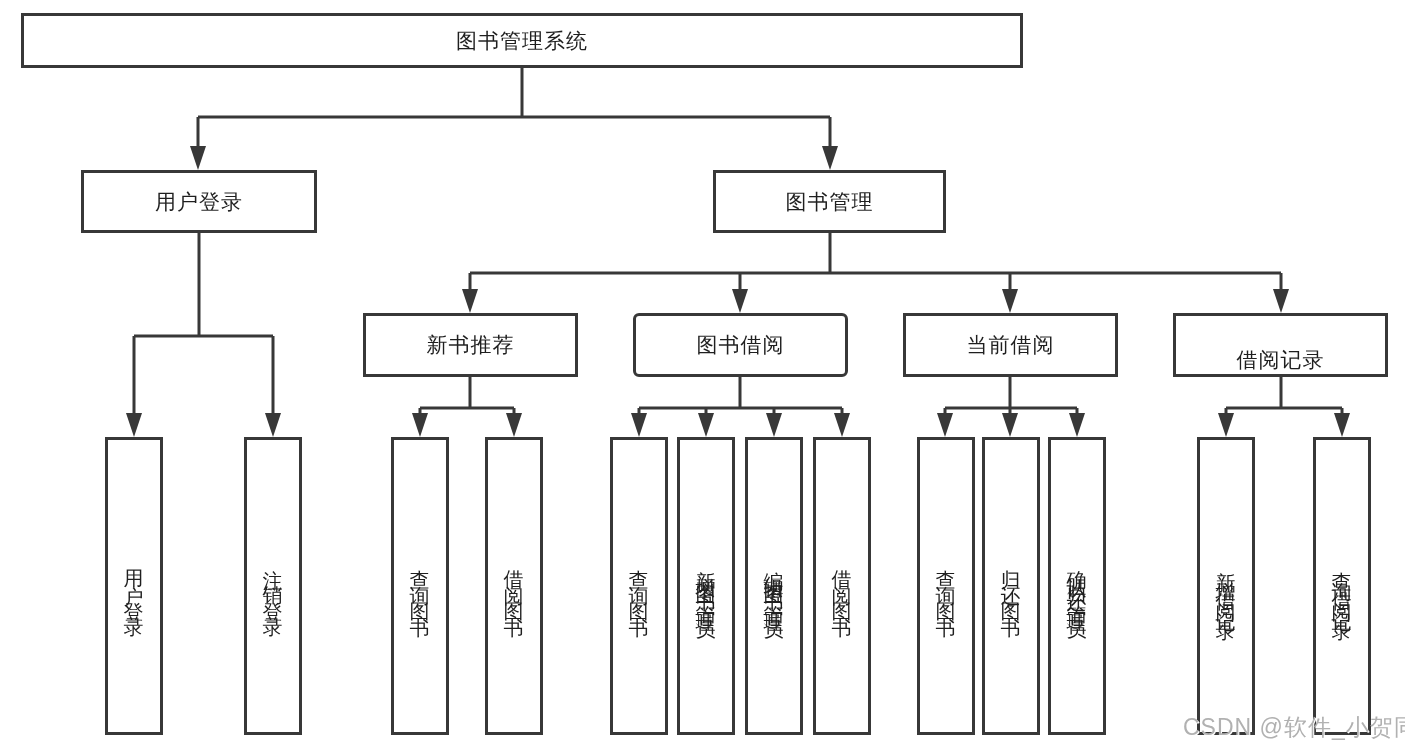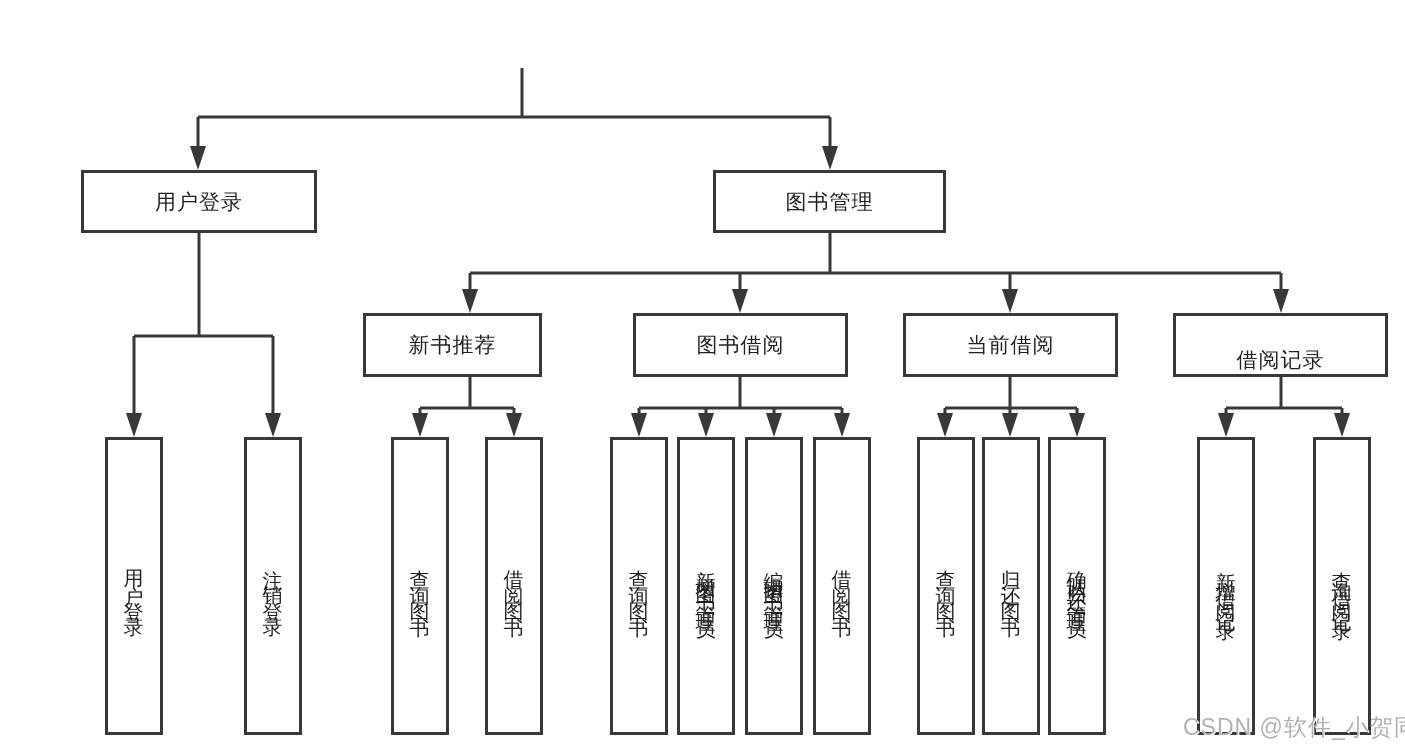--- a/index.html
+++ b/index.html
@@ -82,6 +82,9 @@
     </g>
   </svg>
 
+  <div class="node hnode" style="left:21px;top:13px;width:1002px;height:55px;">
+    <span>图书管理系统</span>
+  </div>
 
   <div class="node hnode" style="left:81px;top:170px;width:236px;height:63px;">
     <span>用户登录</span>

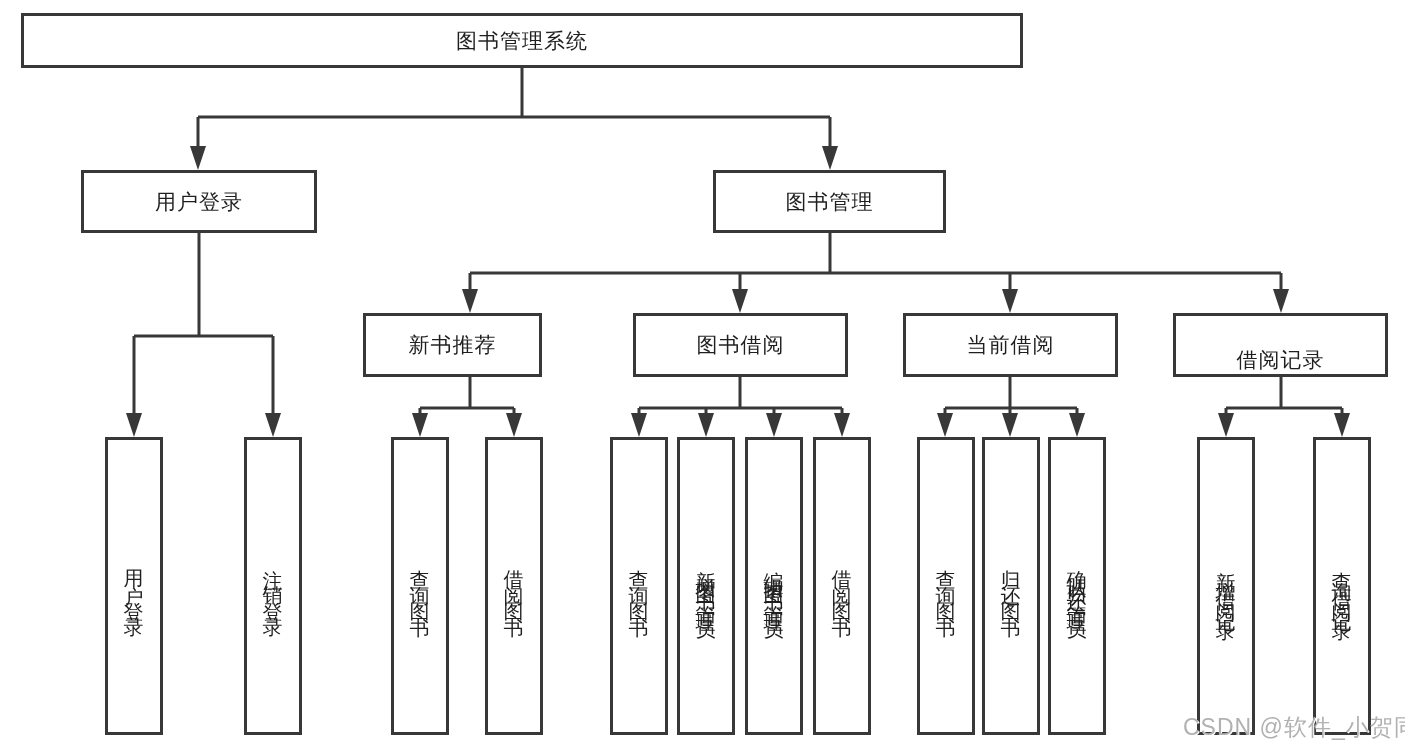--- a/index.html
+++ b/index.html
@@ -93,7 +93,7 @@
     <span>图书管理</span>
   </div>
 
-  <div class="node hnode" style="left:363px;top:313px;width:179px;height:64px;">
+  <div class="node hnode" style="left:363px;top:313px;width:215px;height:64px;">
     <span>新书推荐</span>
   </div>
   <div class="node hnode" style="left:633px;top:313px;width:215px;height:64px;">

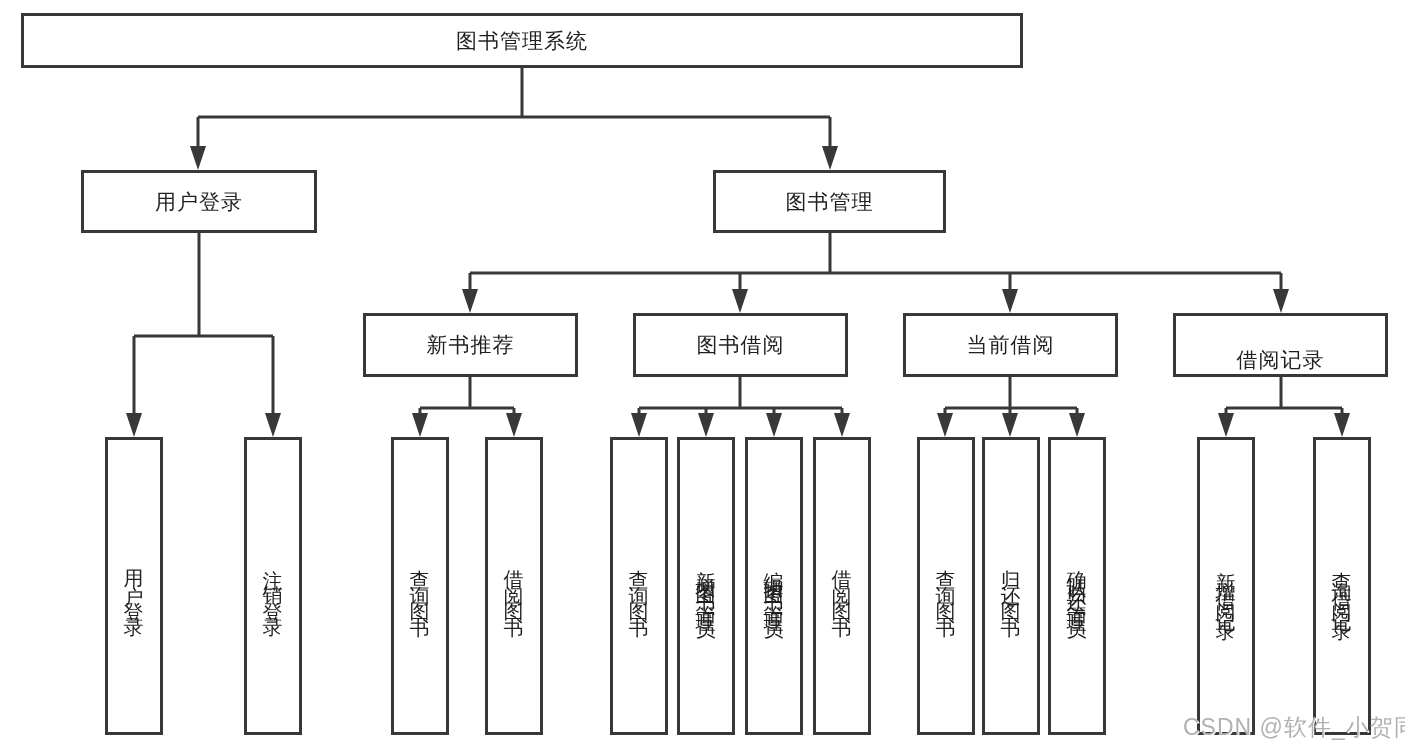--- a/index.html
+++ b/index.html
@@ -96,7 +96,7 @@
   <div class="node hnode" style="left:363px;top:313px;width:215px;height:64px;">
     <span>新书推荐</span>
   </div>
-  <div class="node hnode" style="left:633px;top:313px;width:215px;height:64px;">
+  <div class="node hnode" style="left:633px;top:313px;width:215px;height:64px;border-radius:6px;">
     <span>图书借阅</span>
   </div>
   <div class="node hnode" style="left:903px;top:313px;width:215px;height:64px;">

